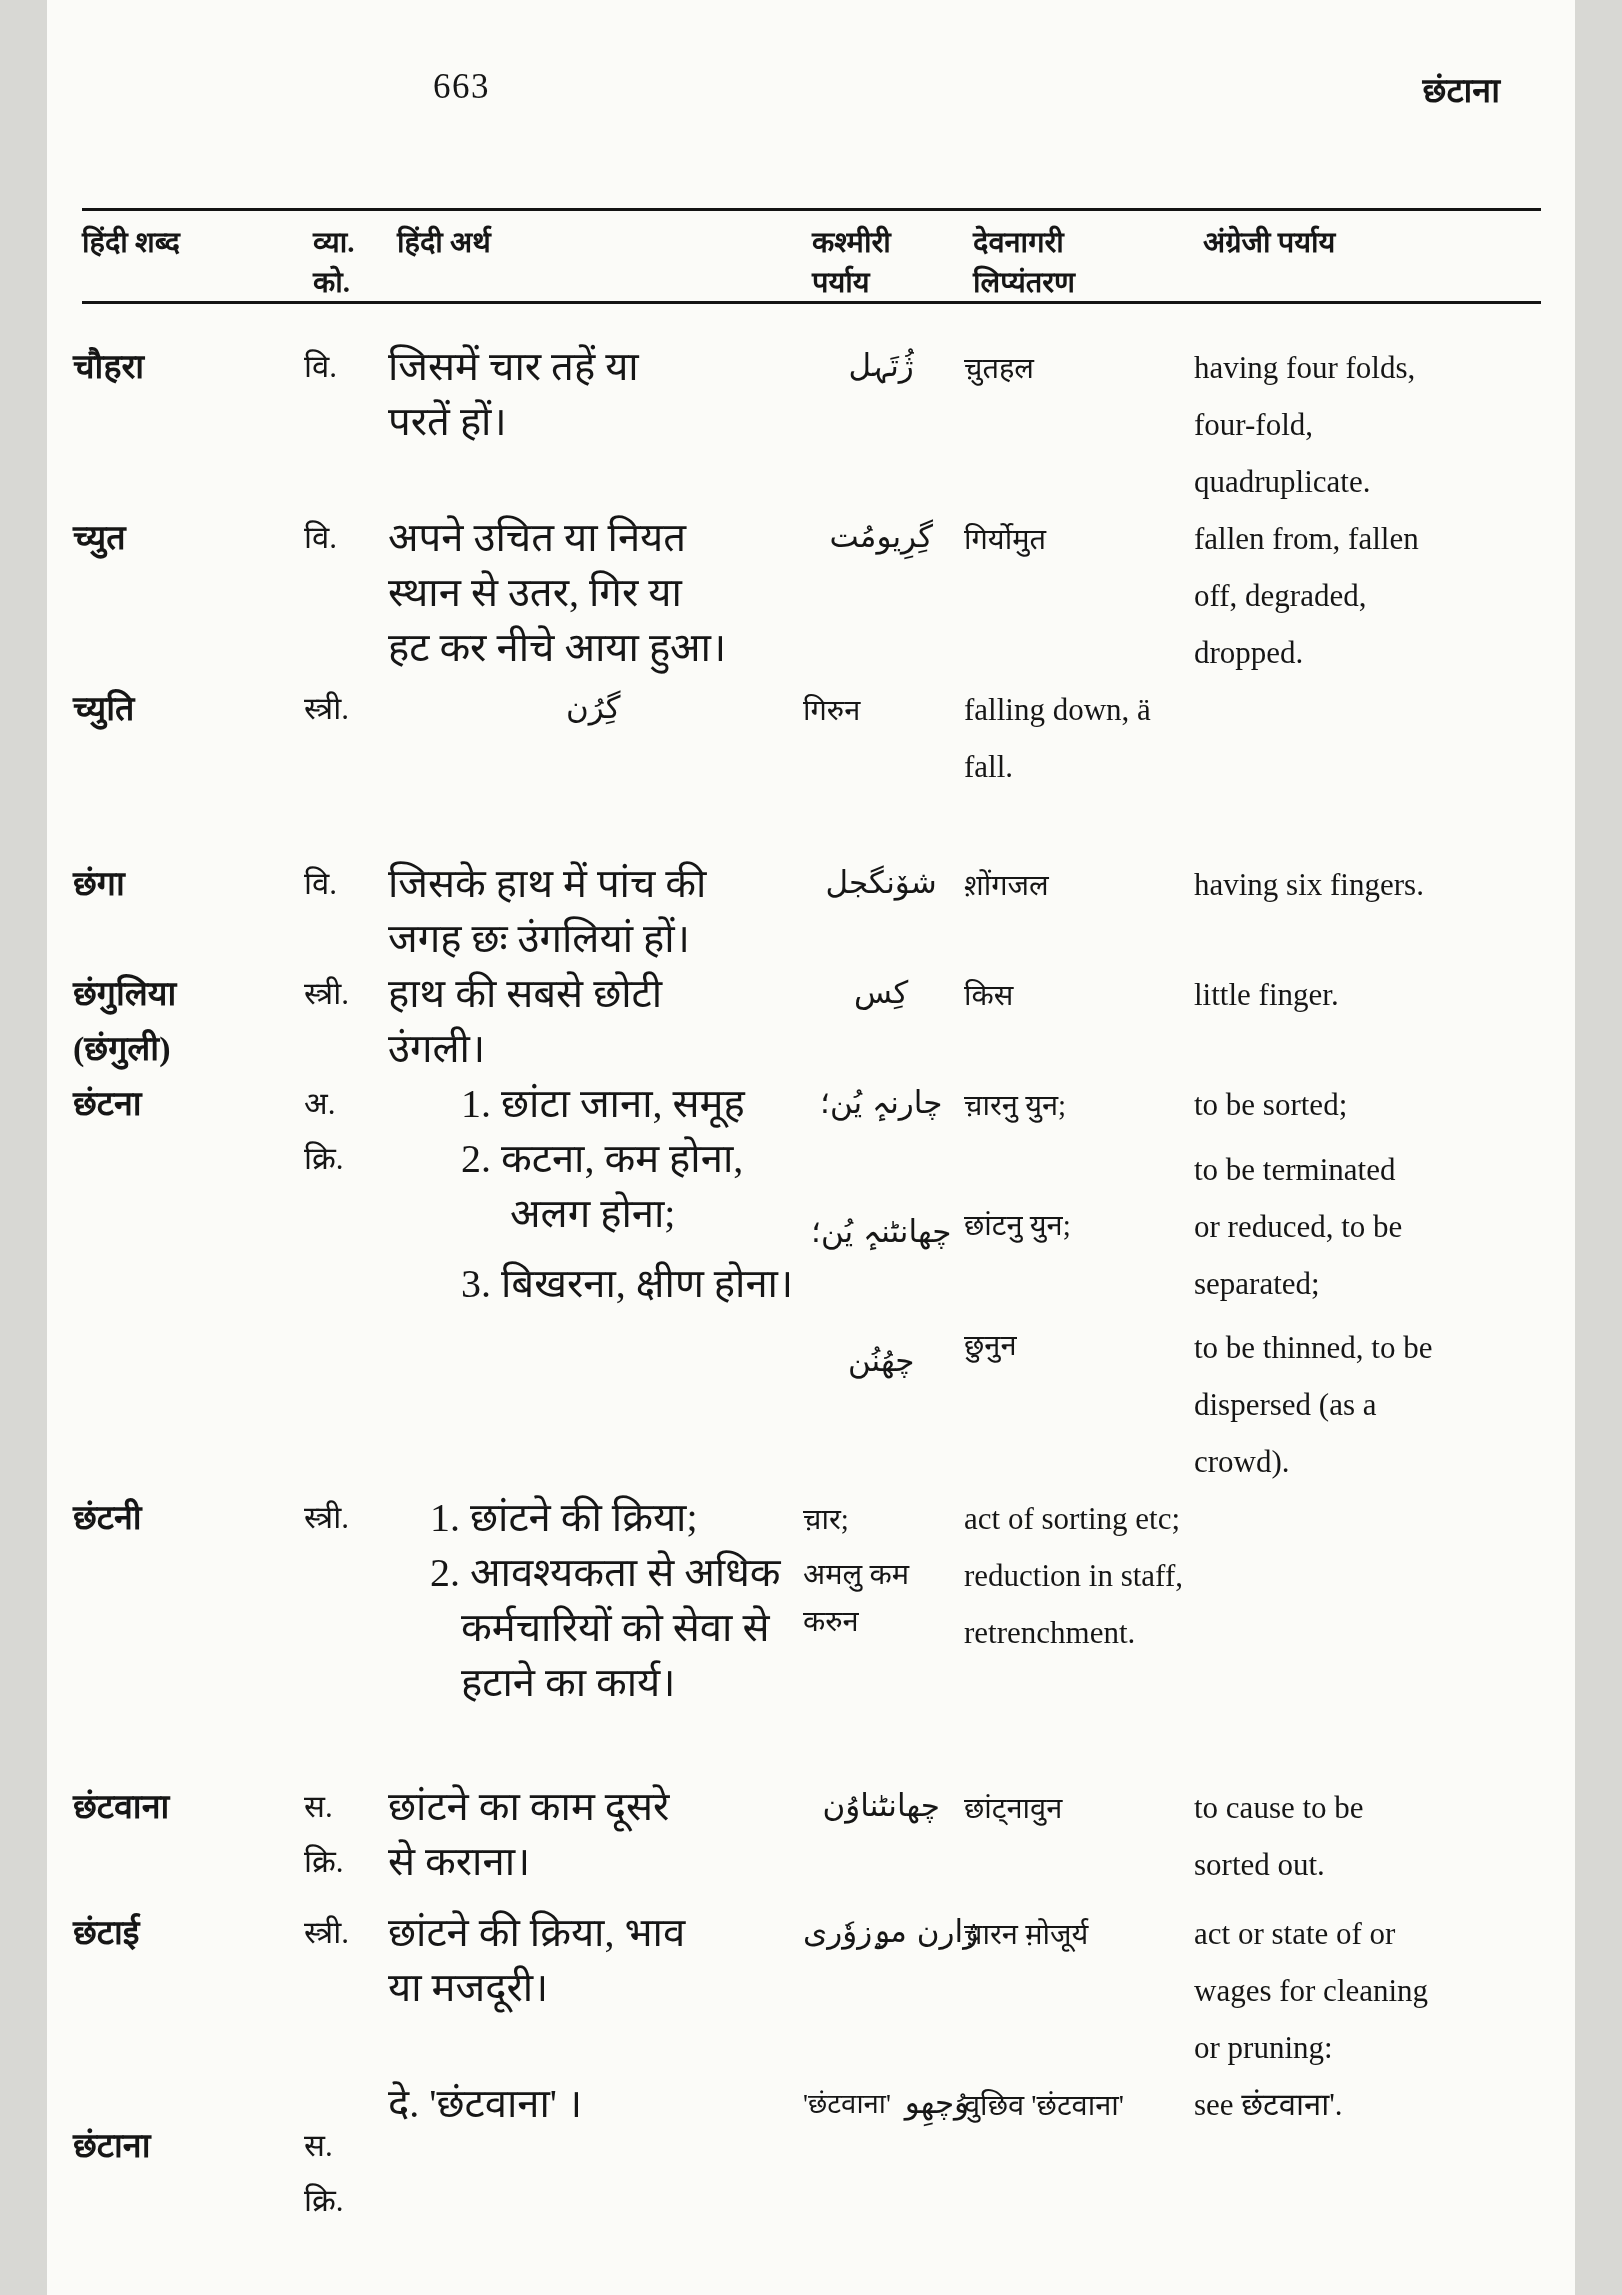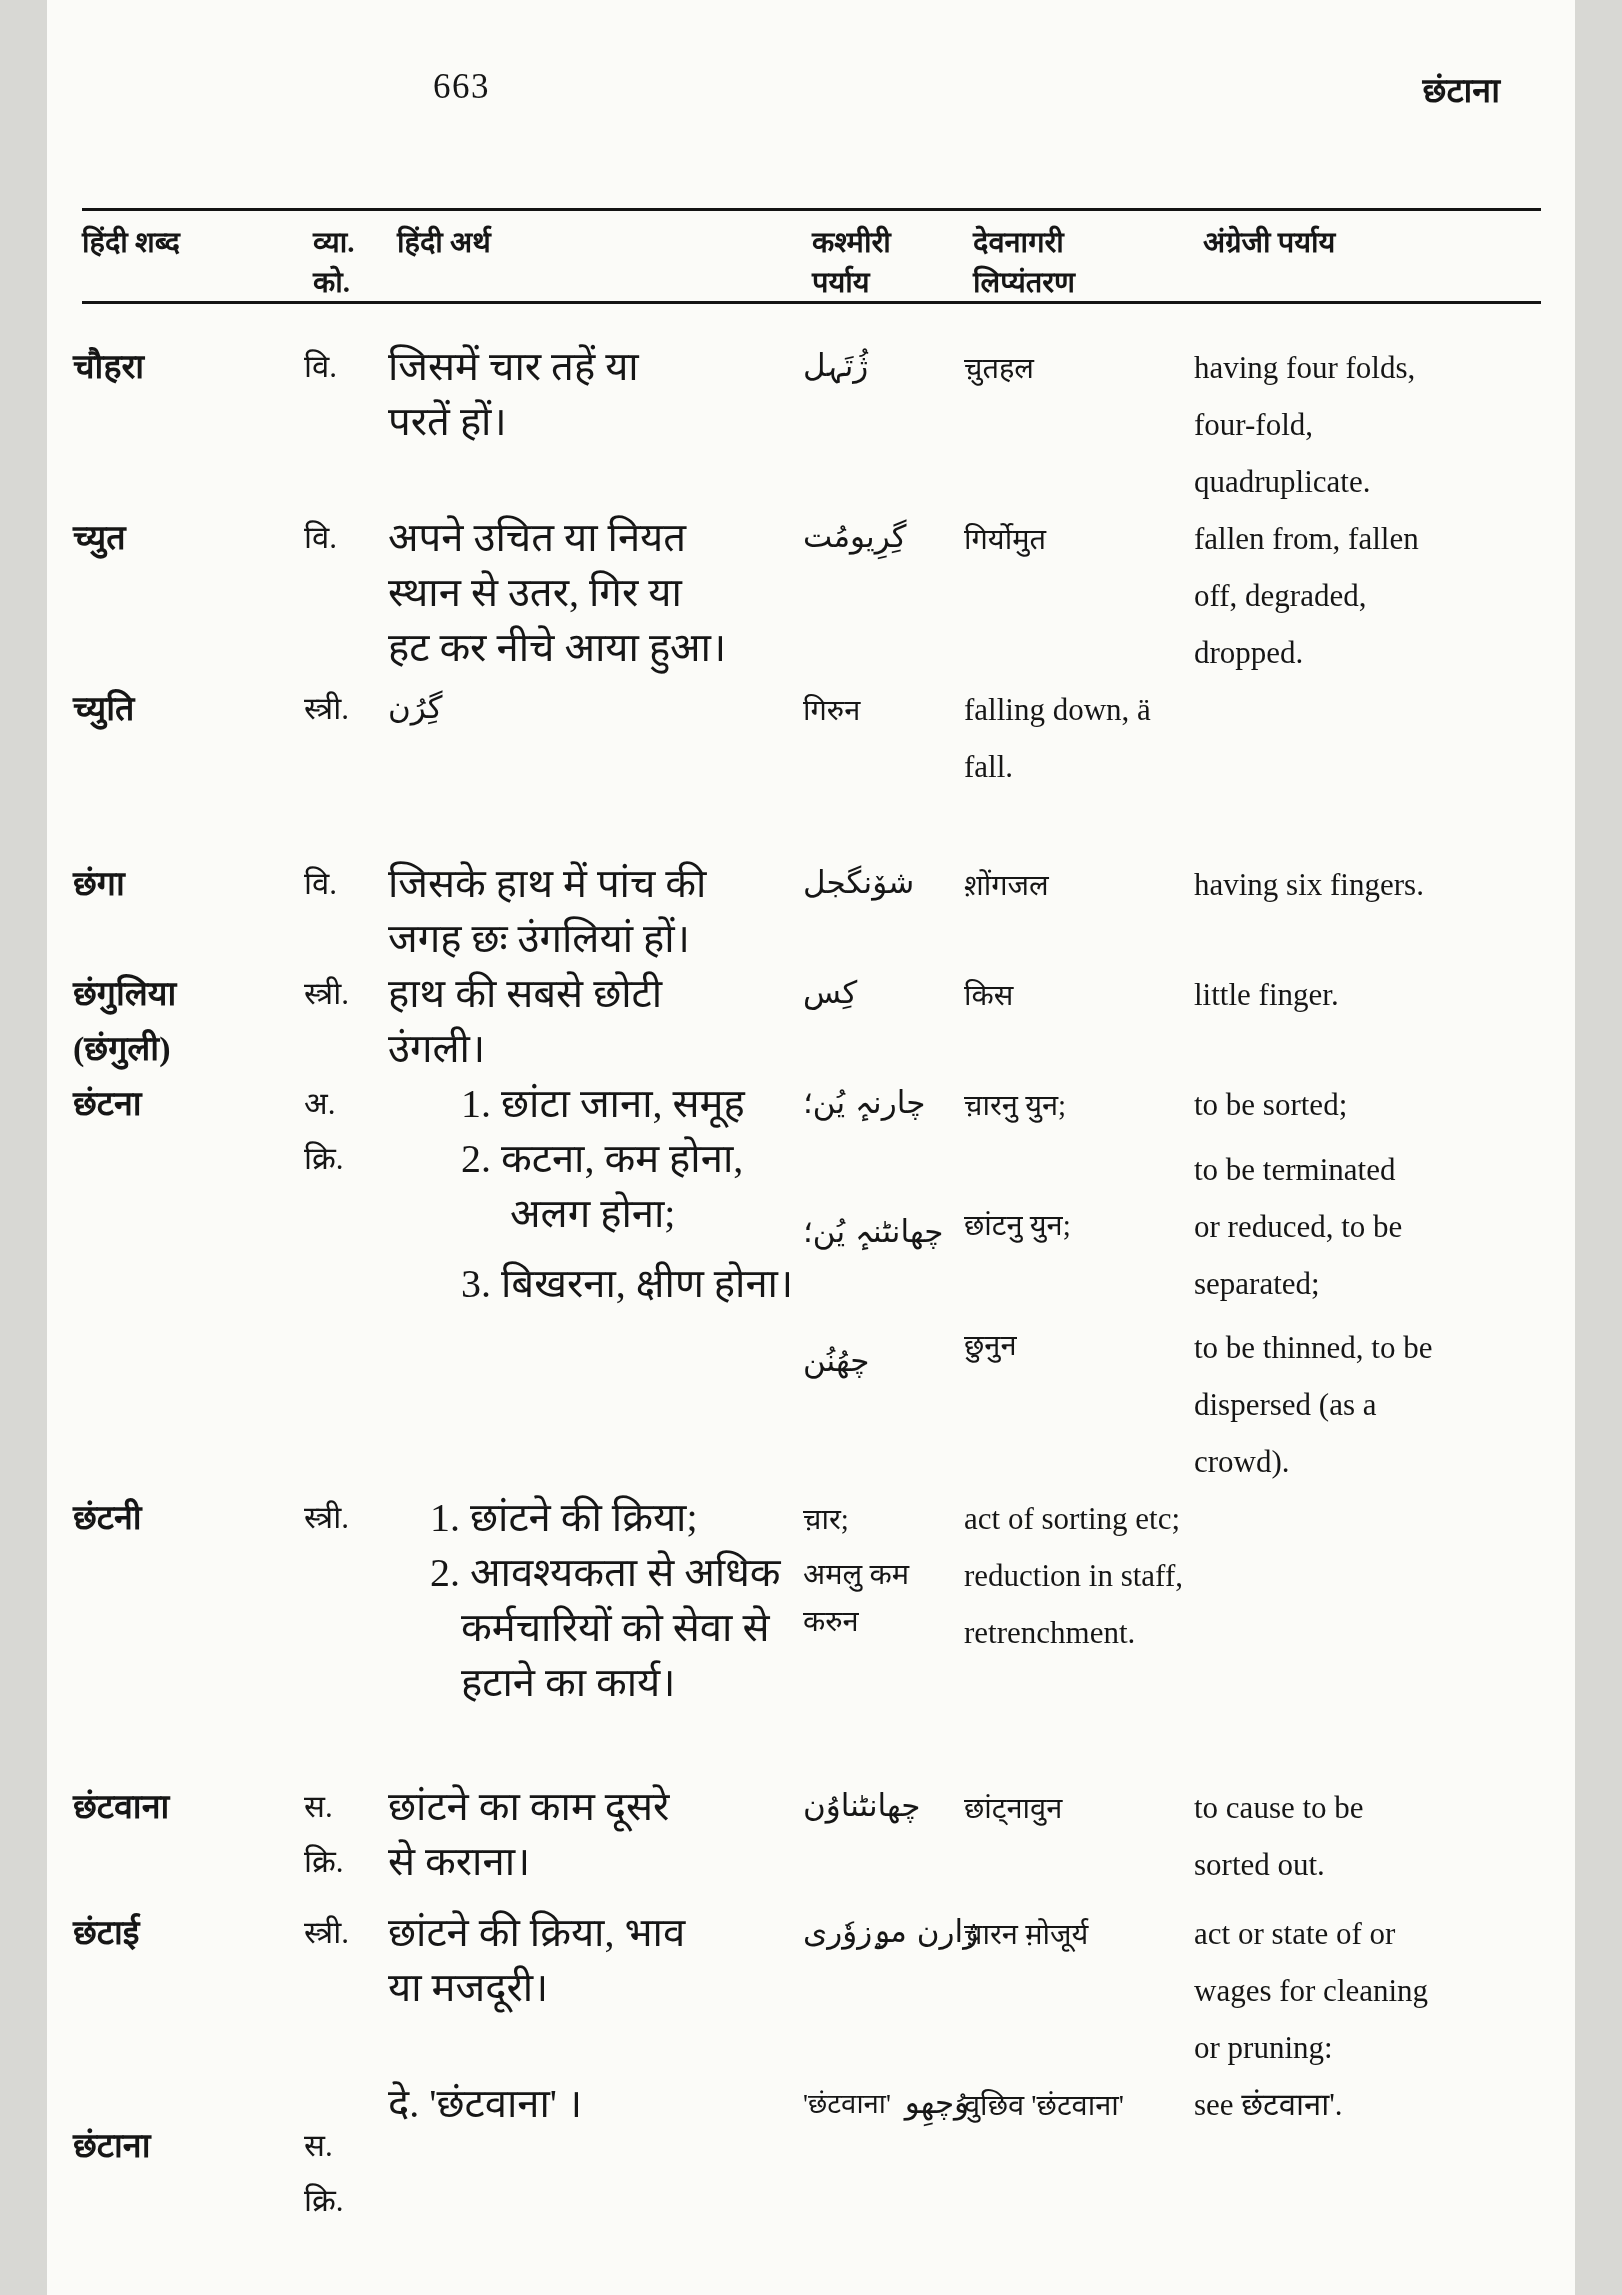--- a/index.html
+++ b/index.html
@@ -18,7 +18,7 @@
   .hw{font-size:34px;font-weight:700;line-height:55px;}
   .pos{font-size:31px;line-height:55px;}
   .mline{font-size:40px;line-height:55px;}
-  .kitem{text-align:left;padding-right:4.6px;padding-top:3.1px;line-height:46px;white-space:nowrap;}
+  .kitem{text-align:center;padding-right:4.6px;padding-top:3.1px;line-height:46px;white-space:nowrap;}
   .urdu{font-size:31px;direction:rtl;unicode-bidi:isolate;font-family:"DejaVu Sans",sans-serif;white-space:nowrap;}
   .devpfx{font-size:27.5px;margin-right:13.8px;}
   .c5{padding-top:6.1px;}

